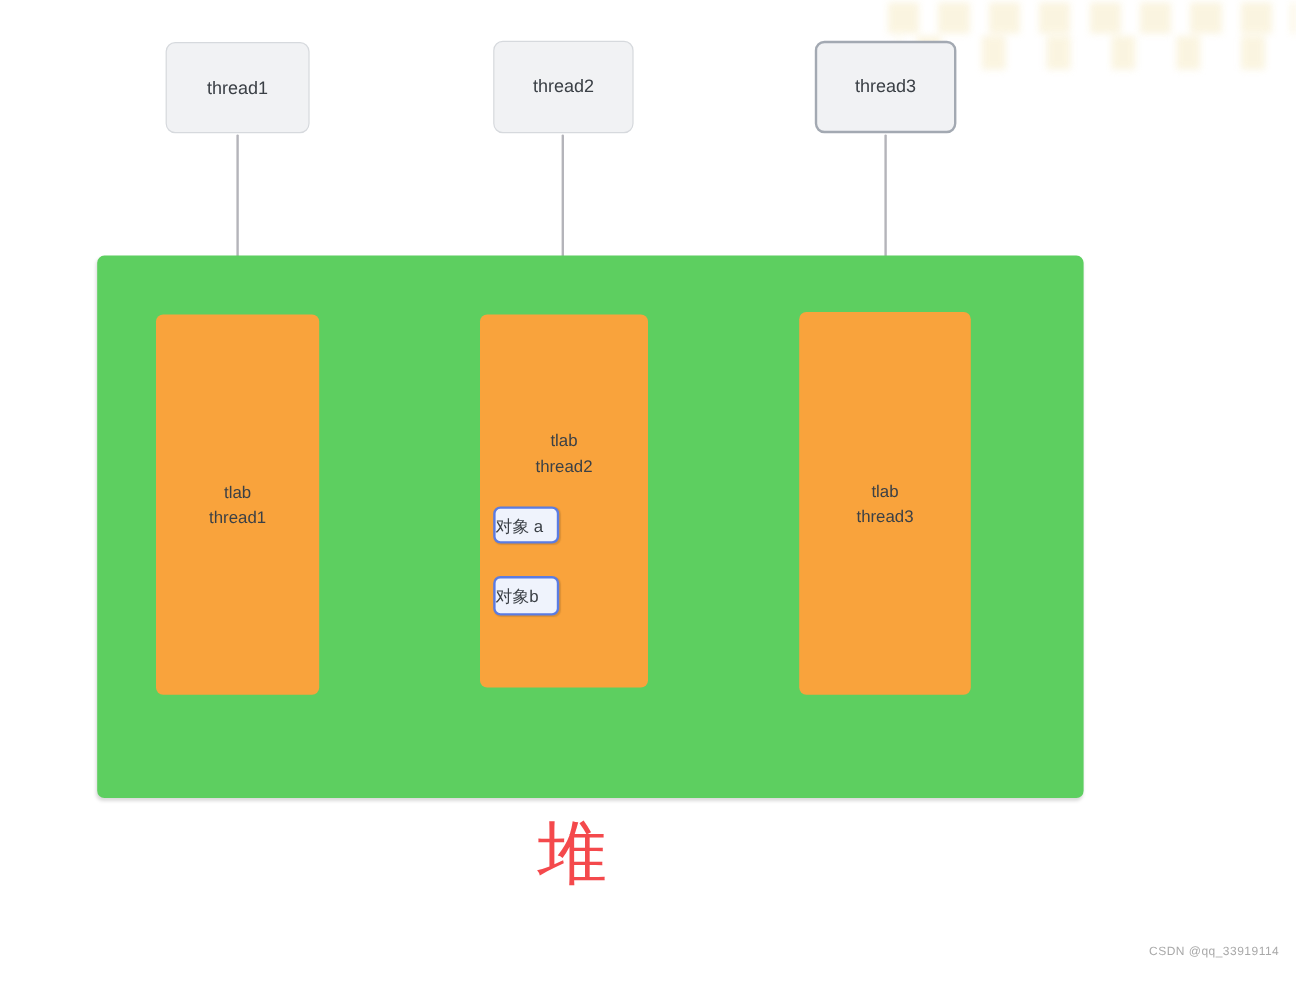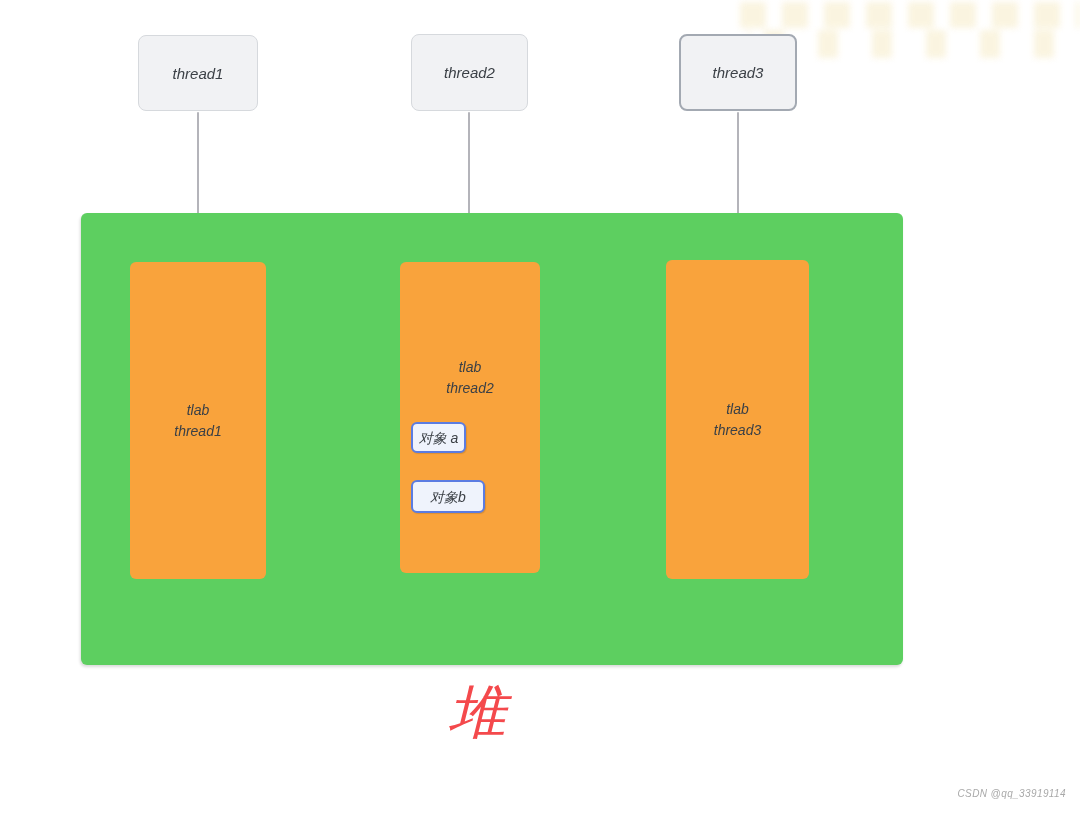--- a/index.html
+++ b/index.html
@@ -7,7 +7,6 @@
     position:relative; width:1080px; height:818px; background:#ffffff;
     font-family:"Liberation Sans","DejaVu Sans",sans-serif; overflow:hidden;
     color:var(--text-dark,#3b4046);
-    font-style:italic;
   }
   
   .wm-top {

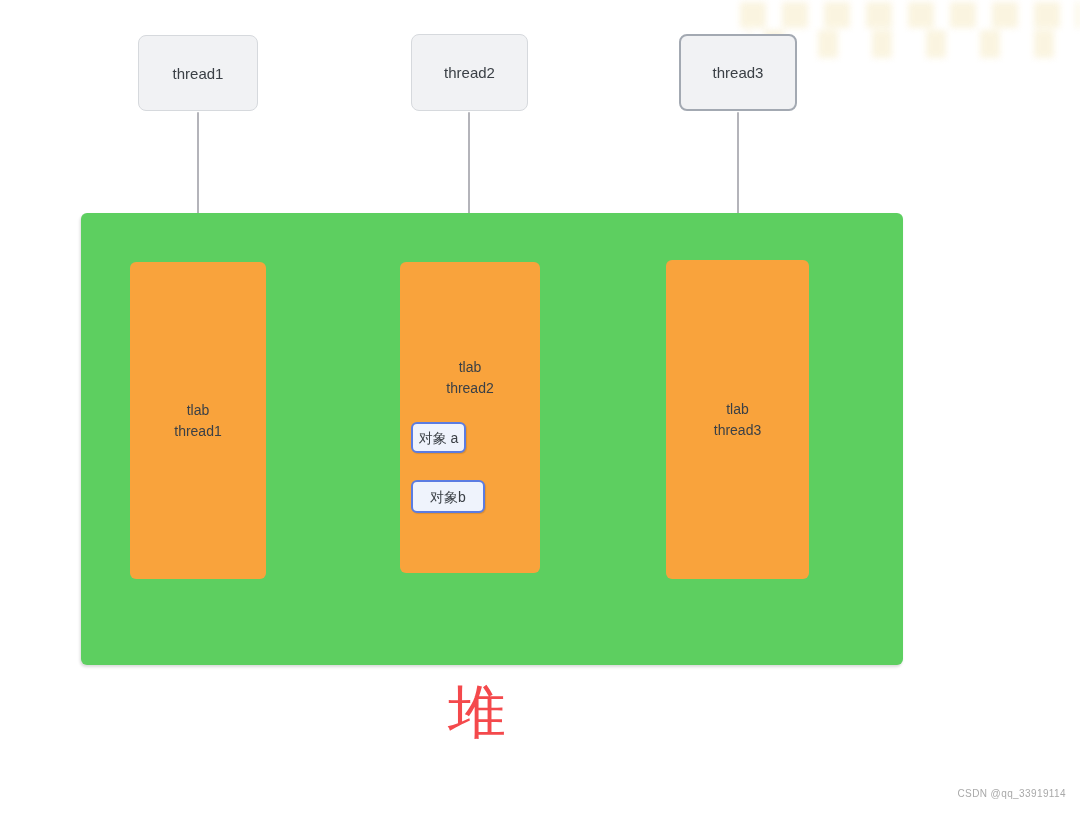--- a/index.html
+++ b/index.html
@@ -55,7 +55,7 @@
     background:var(--obj-fill,#eff3fc);
     border:2px solid var(--obj-border,#5b7ce2);
     border-radius:6px;
-    display:flex; align-items:center; justify-content:center;
+    display:flex; align-items:center; 
     font-size:14px; line-height:14px;
     box-shadow:1px 1px 1px rgba(0,0,0,.12);
   }

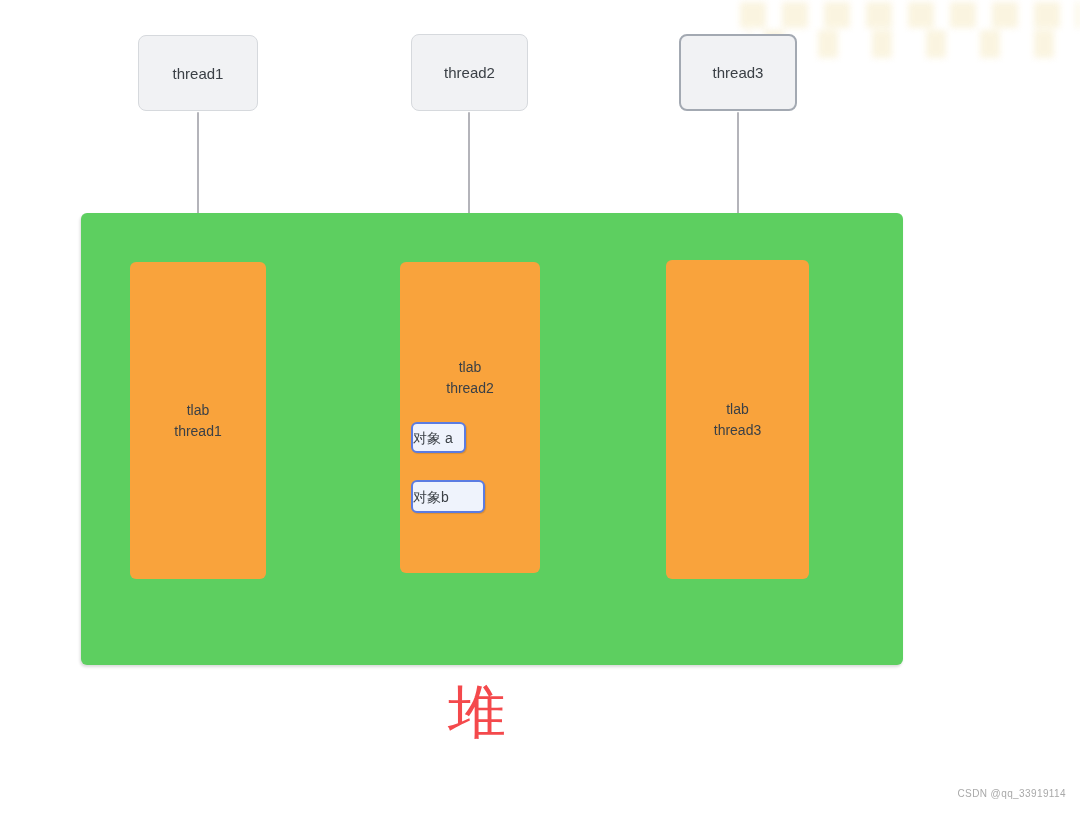--- a/index.html
+++ b/index.html
@@ -60,7 +60,7 @@
     box-shadow:1px 1px 1px rgba(0,0,0,.12);
   }
   .obj-a { left:11px; top:160px; width:55px; height:31px; }
-  .obj-b { left:11px; top:218px; width:74px; height:33px; }
+  .obj-b { left:11px; top:218px; width:55px; height:33px; }
   .heap-label {
     position:absolute; left:477px; top:680px; transform:translateX(-50%);
     font-size:58px; line-height:64px; color:var(--heap-label-red,#f4494c);

